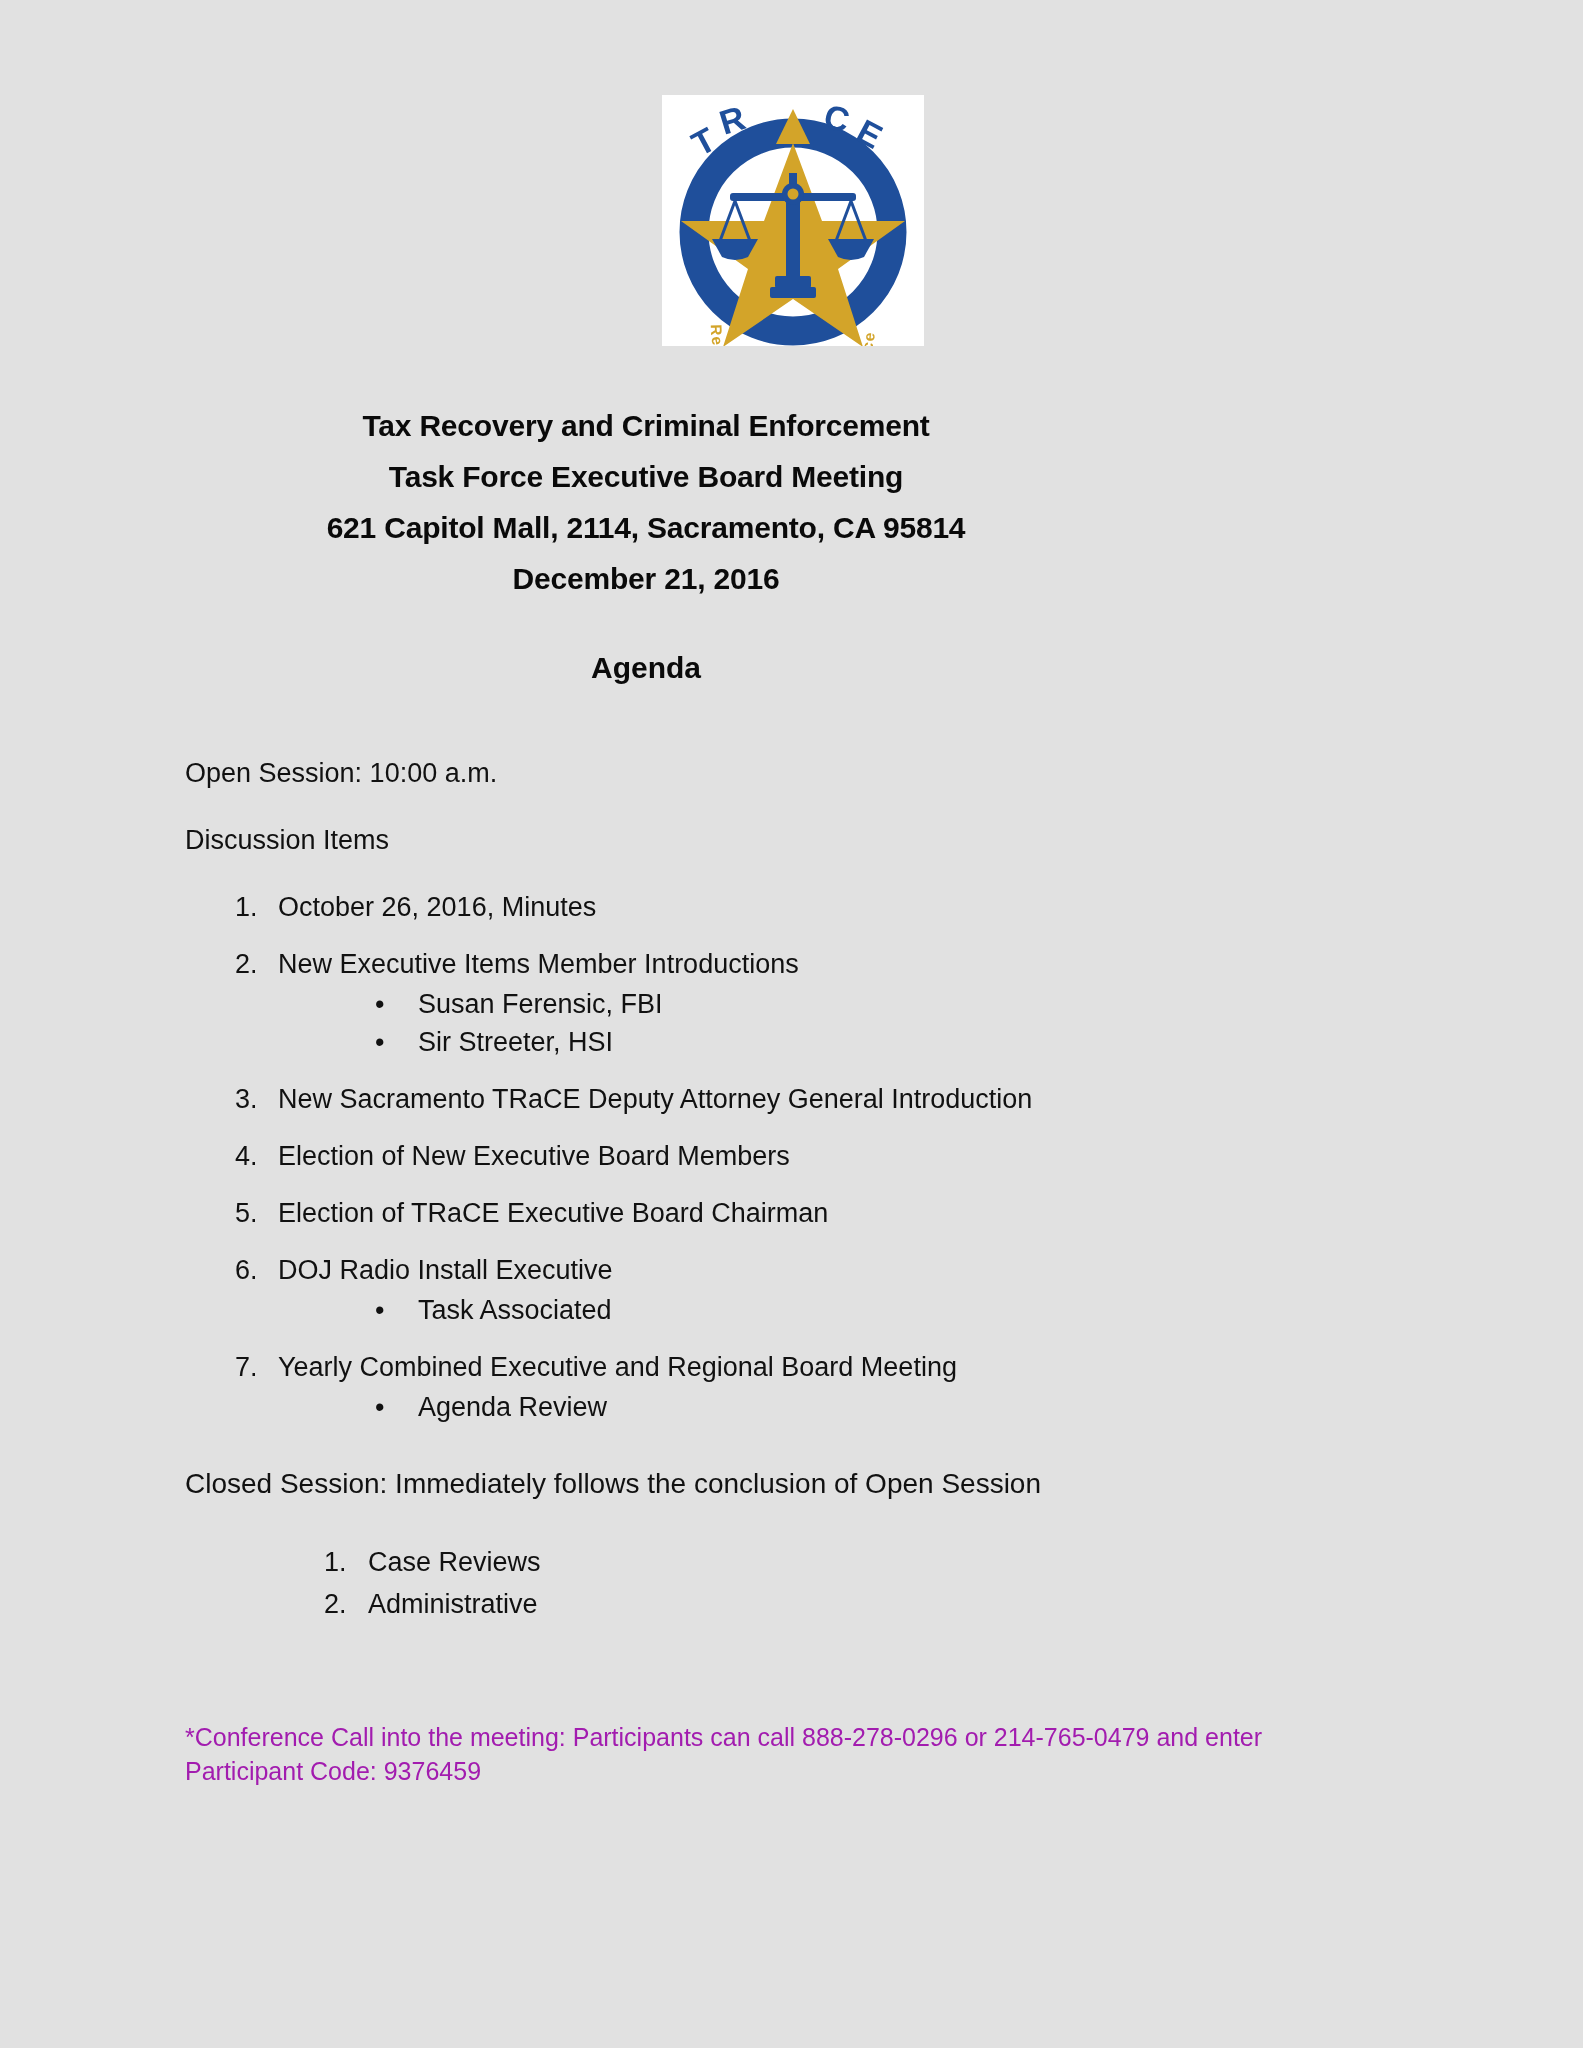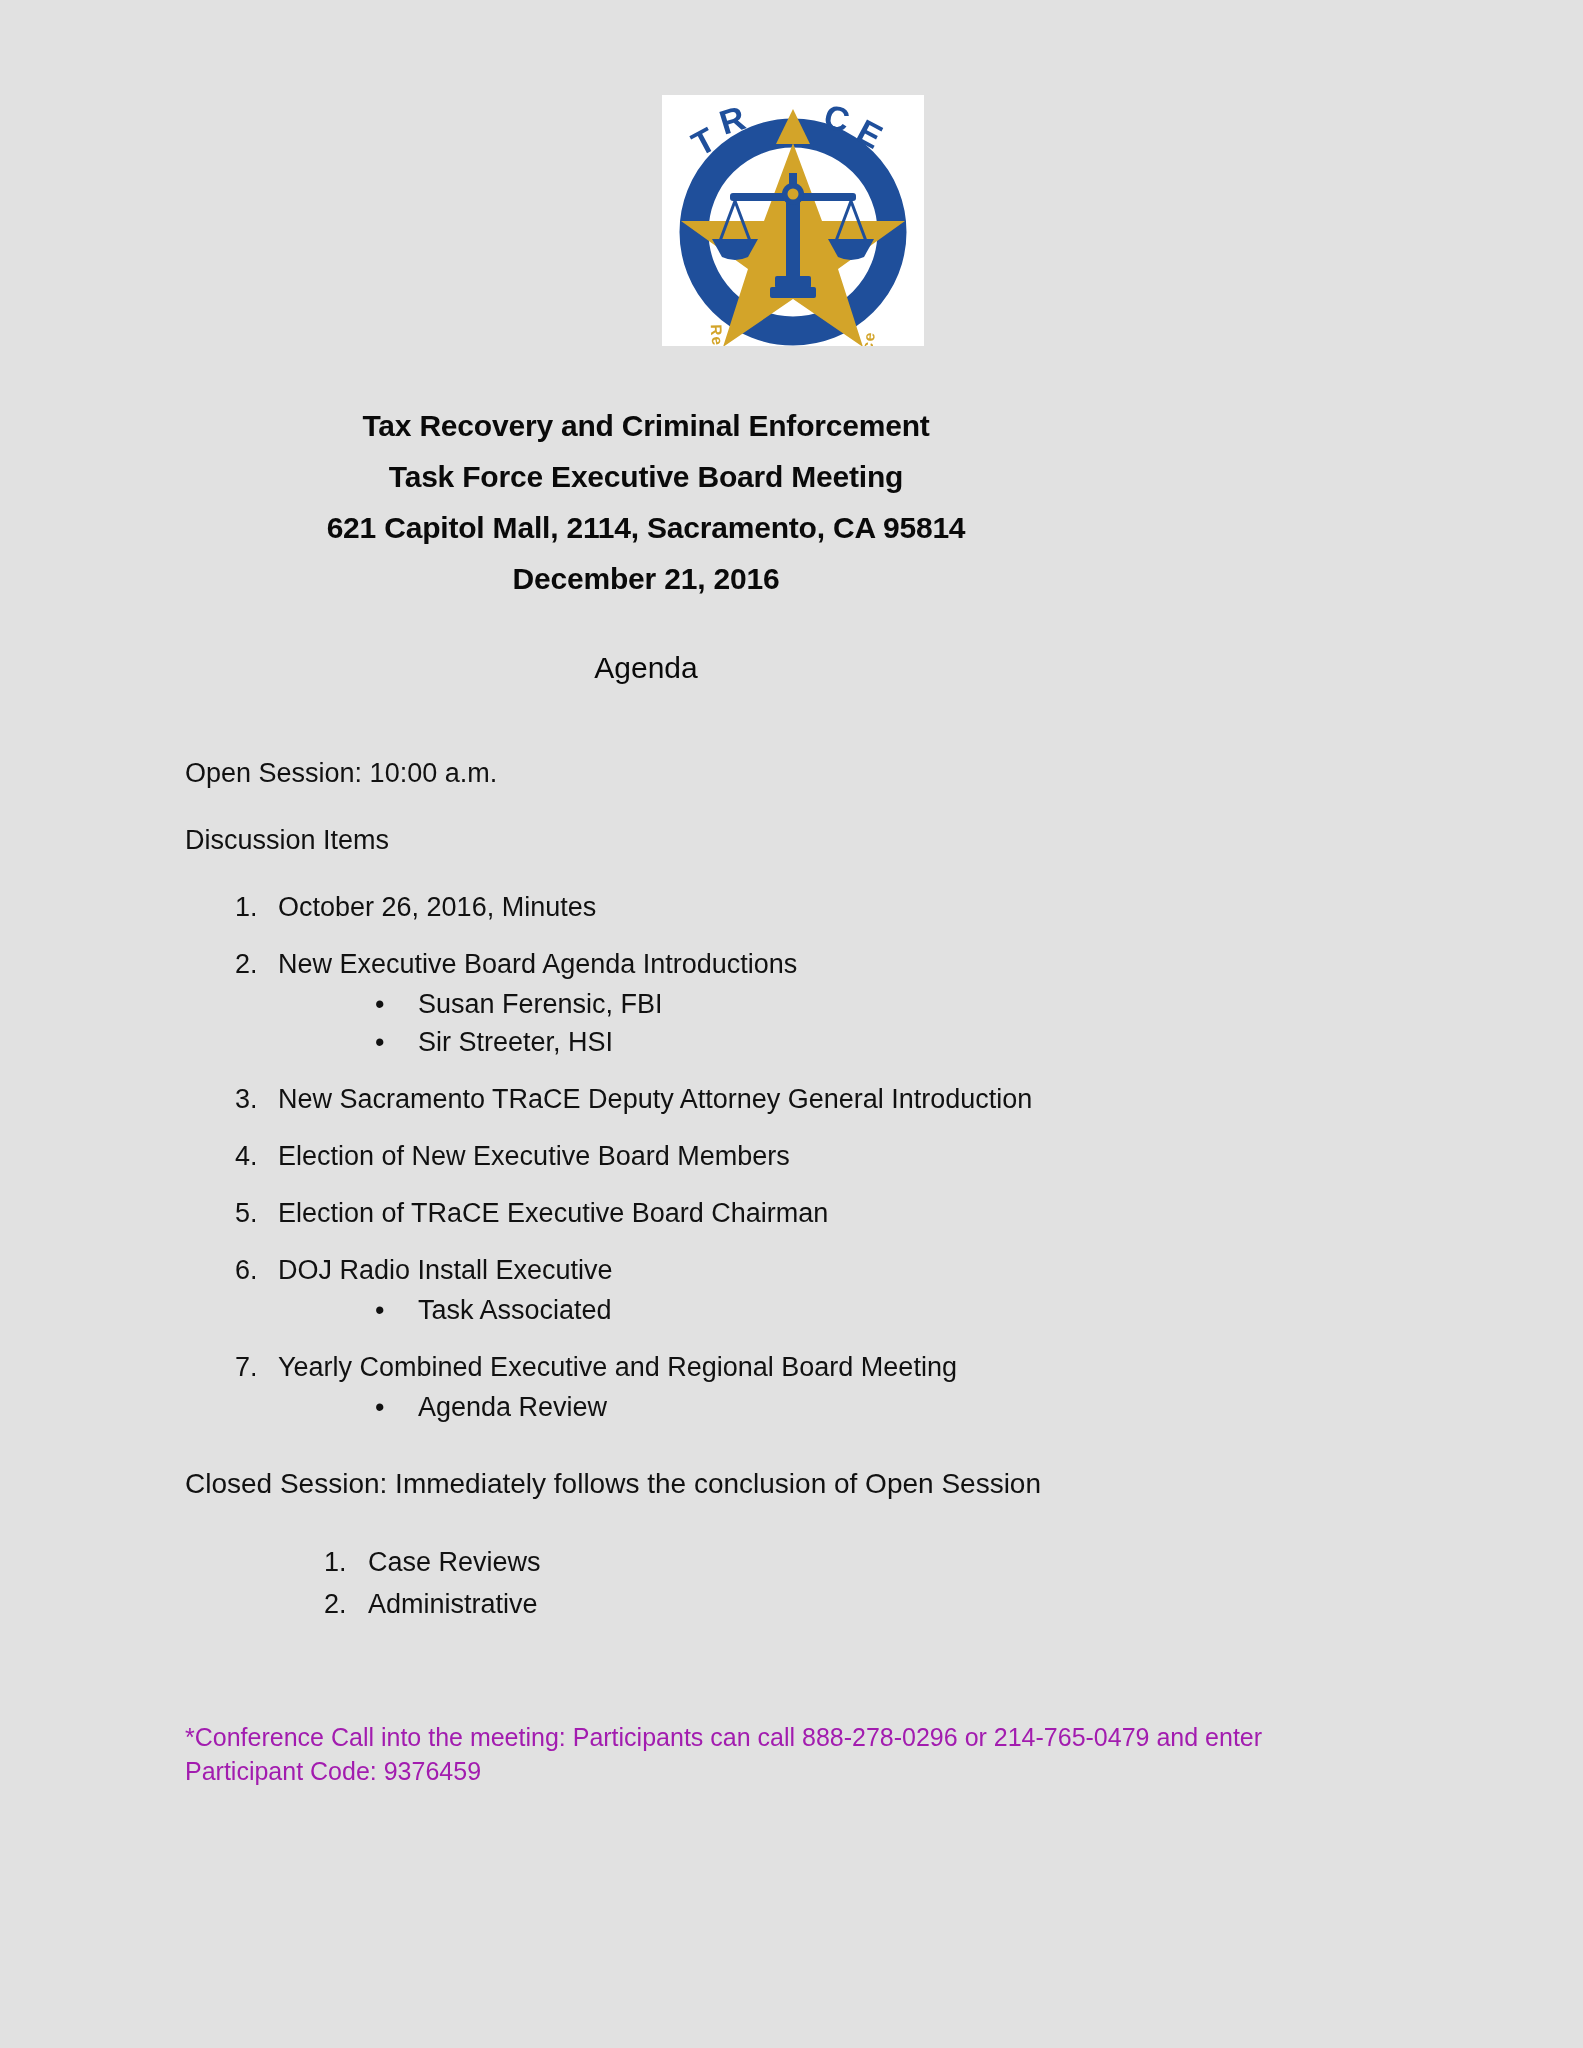--- a/index.html
+++ b/index.html
@@ -54,7 +54,7 @@
   }
   .agenda-heading {
     font-family: "Liberation Sans", sans-serif;
-    font-weight: normal;
+    font-weight: bold;
     font-size: 30px;
     line-height: 51px;
     color: #0a0a0a;

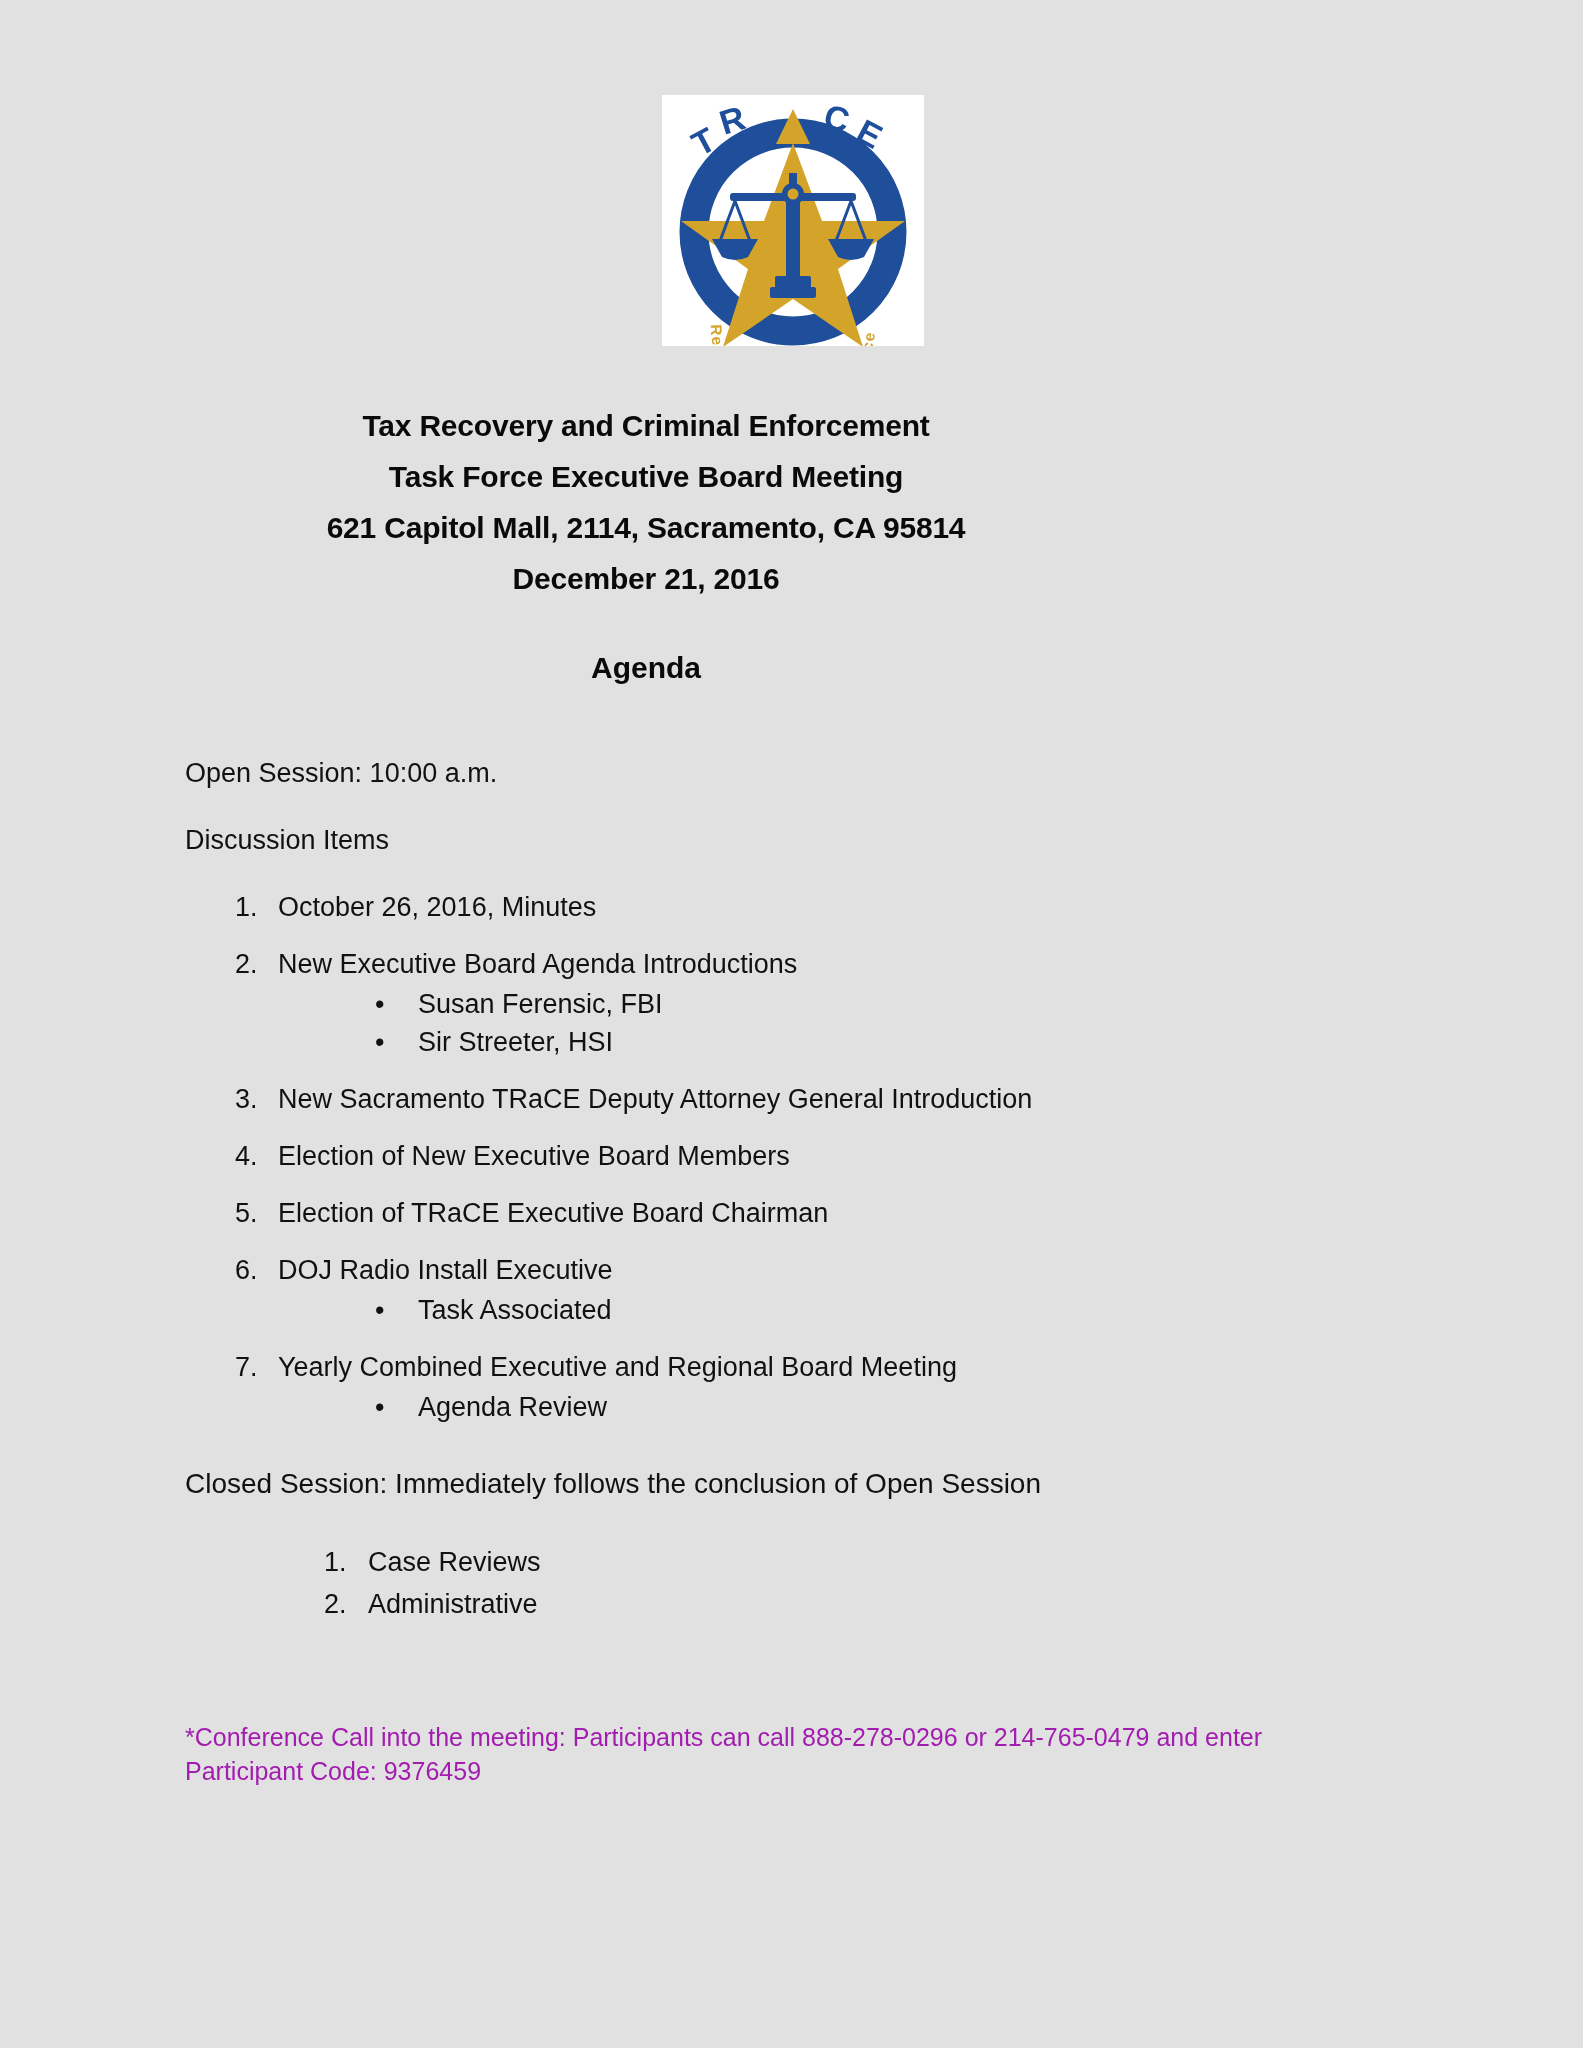--- a/index.html
+++ b/index.html
@@ -222,7 +222,7 @@
 
     <ol class="agenda-list" id="agenda-list">
         <li><span class="num">1.</span><span>October 26, 2016, Minutes</span></li>
-        <li><span class="num">2.</span><span>New Executive Board Agenda Introductions</span><ul class="sub-bullets">
+        <li><span class="num">2.</span><span>New Executive Items Member Introductions</span><ul class="sub-bullets">
             <li><span class="dot">•</span><span>Susan Ferensic, FBI</span></li>
             <li><span class="dot">•</span><span>Sir Streeter, HSI</span></li>
           </ul></li>

